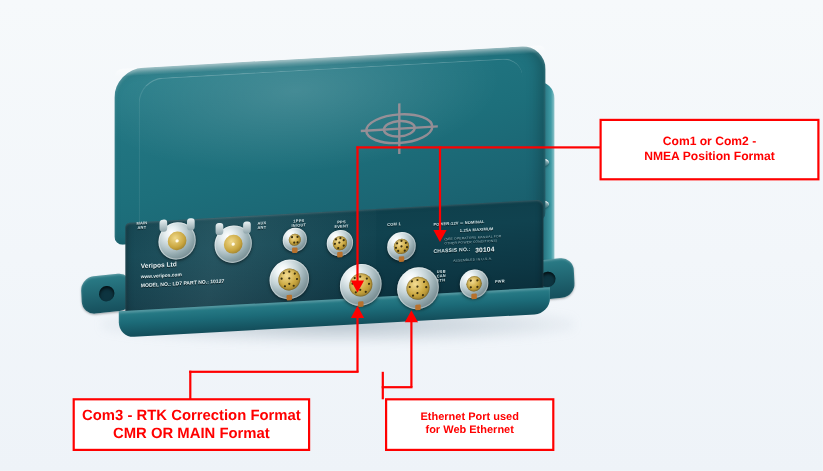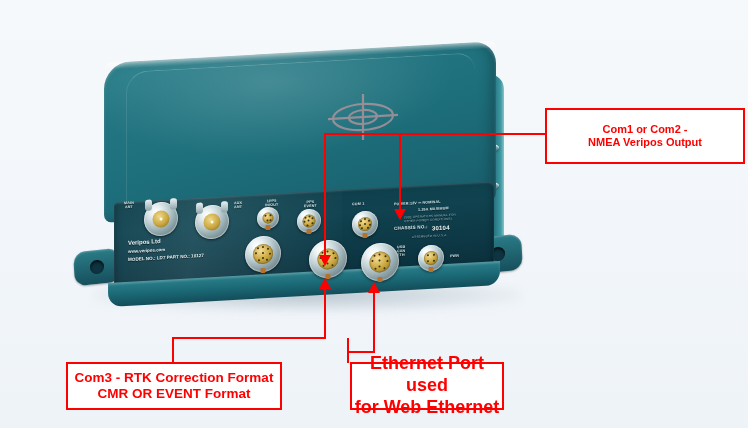--- a/index.html
+++ b/index.html
@@ -314,7 +314,7 @@
   <div class="callout" id="callout-com12">
     <div>
       <span>Com1 or Com2 -</span><br>
-      <span>NMEA Veripos Output</span>
+      <span>NMEA Position Format</span>
     </div>
   </div>
 

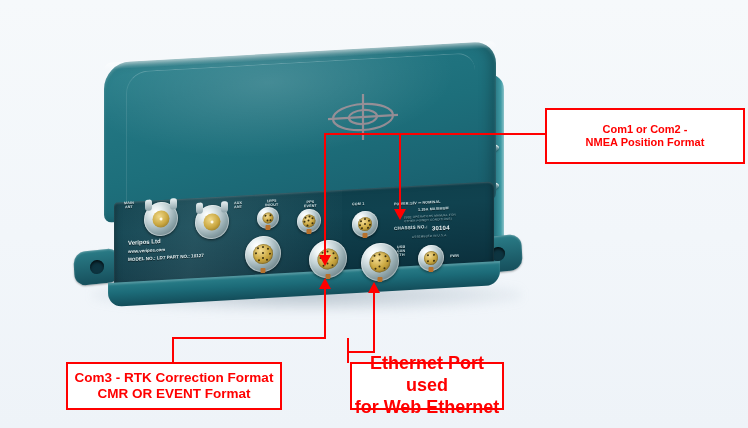--- a/index.html
+++ b/index.html
@@ -134,7 +134,7 @@
   }
   #callout-com12{left:545px;top:108px;width:196px;height:52px;font-size:11px;}
   #callout-com3{left:66px;top:362px;width:212px;height:44px;font-size:13.5px;}
-  #callout-eth{left:350px;top:362px;width:150px;height:44px;font-size:18px;}
+  #callout-eth{left:350px;top:362px;width:150px;height:44px;font-size:10px;}
 
   .lead{position:absolute;background:#ff0000;}
   .lead.h{height:2px;}

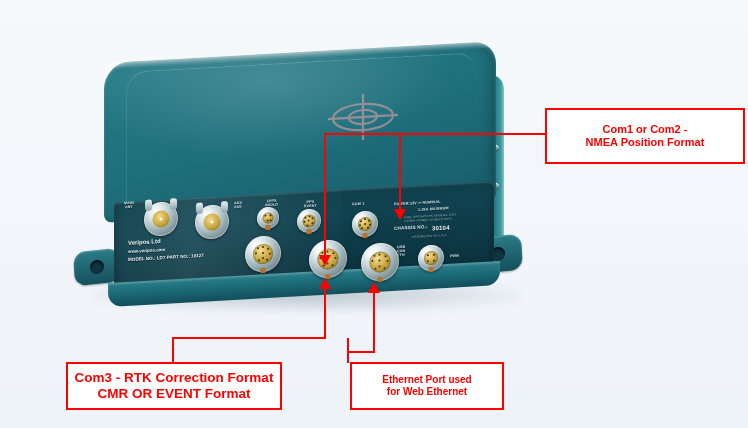--- a/index.html
+++ b/index.html
@@ -329,7 +329,7 @@
   <div class="callout" id="callout-com3">
     <div>
       <span>Com3 - RTK Correction Format</span><br>
-      <span>CMR OR EVENT Format</span>
+      <span>CMR OR MAIN Format</span>
     </div>
   </div>
   <div class="lead v" style="left:172px;top:337px;height:26px;"></div>

